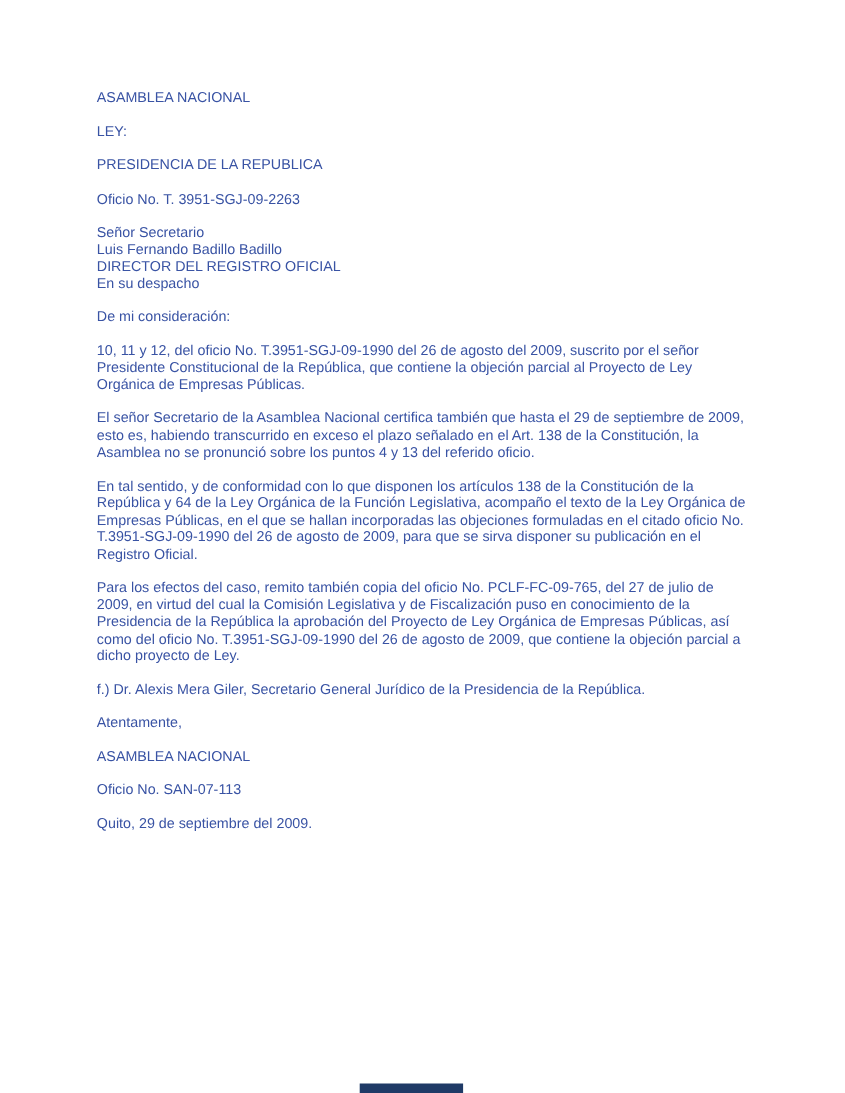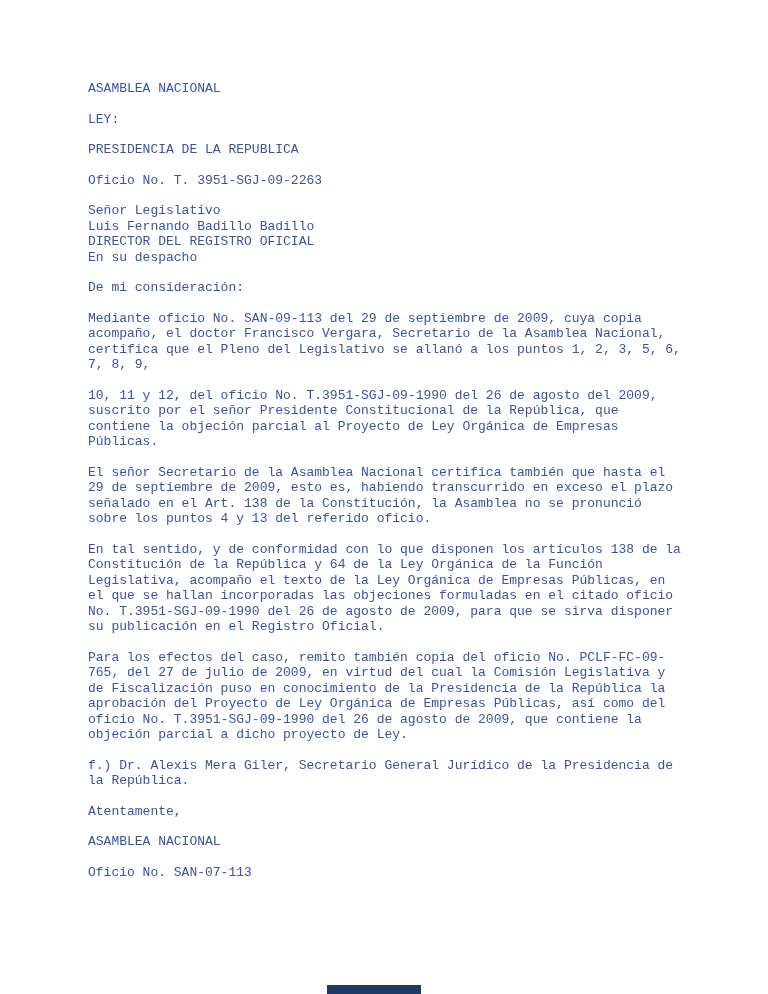--- a/index.html
+++ b/index.html
@@ -13,7 +13,7 @@
     height: 994px;
     background: #ffffff;
     overflow: hidden;
-    font-family: Liberation Mono, monospace;
+    font-family: Liberation Sans, sans-serif;
     font-size: 13px;
     line-height: 15.5px;
     color: #3953a4;

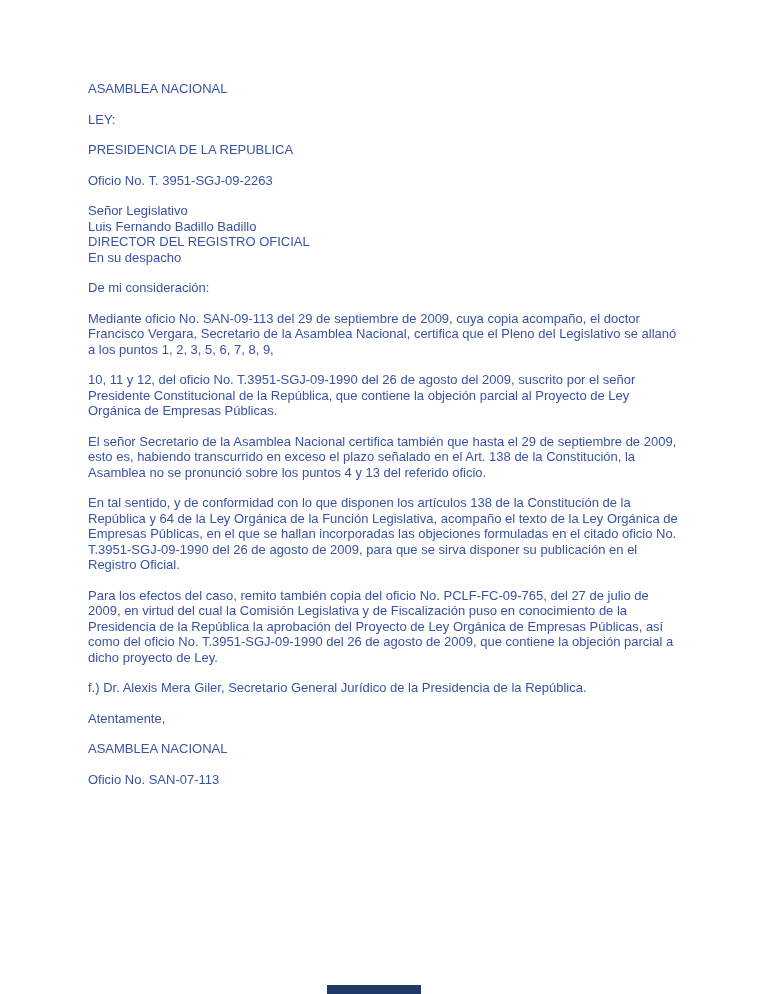--- a/index.html
+++ b/index.html
@@ -51,7 +51,7 @@
     <p class="gap-lg">PRESIDENCIA DE LA REPUBLICA</p>
     <p>Oficio No. T. 3951-SGJ-09-2263</p>
 
-    <p><span>Señor Legislativo</span><br><span>Luis Fernando Badillo Badillo</span><br><span>DIRECTOR DEL REGISTRO OFICIAL</span><br><span>En su despacho</span></p>
+    <p><span>Señor Secretario</span><br><span>Luis Fernando Badillo Badillo</span><br><span>DIRECTOR DEL REGISTRO OFICIAL</span><br><span>En su despacho</span></p>
 
     <p>De mi consideración:</p>
 

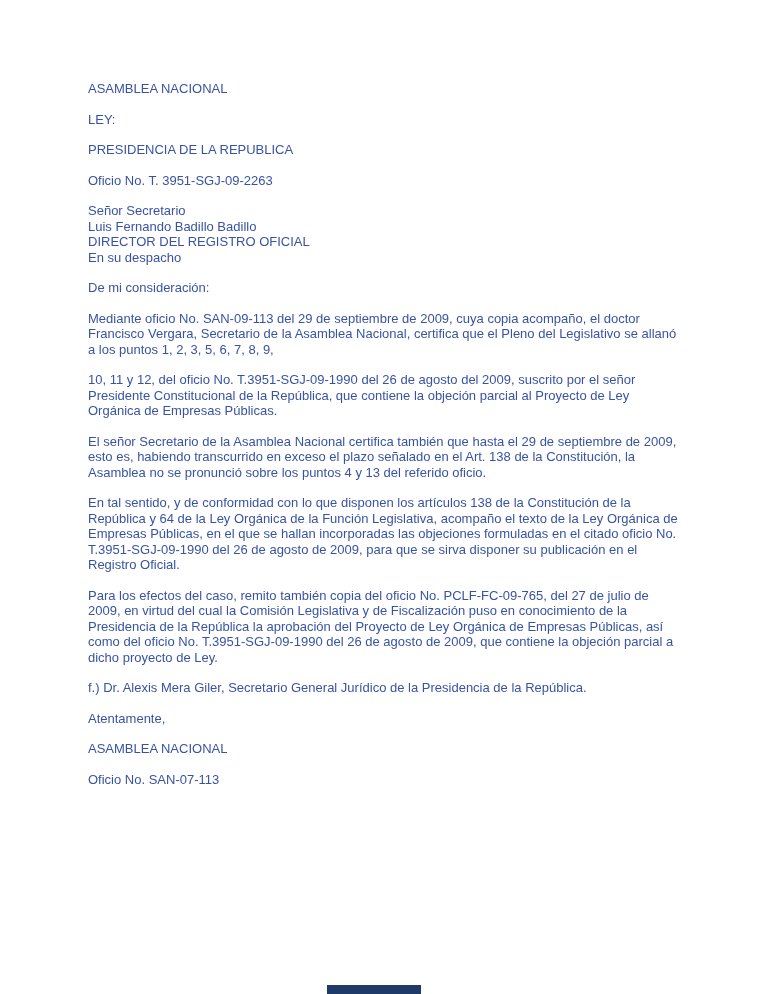--- a/index.html
+++ b/index.html
@@ -55,7 +55,6 @@
 
     <p>De mi consideración:</p>
 
-    <p>Mediante oficio No. SAN-09-113 del 29 de septiembre de 2009, cuya copia acompaño, el doctor Francisco Vergara, Secretario de la Asamblea Nacional, certifica que el Pleno del Legislativo se allanó a los puntos 1, 2, 3, 5, 6, 7, 8, 9,</p>
     <p>10, 11 y 12, del oficio No. T.3951-SGJ-09-1990 del 26 de agosto del 2009, suscrito por el señor Presidente Constitucional de la República, que contiene la objeción parcial al Proyecto de Ley Orgánica de Empresas Públicas.</p>
     <p>El señor Secretario de la Asamblea Nacional certifica también que hasta el 29 de septiembre de 2009, esto es, habiendo transcurrido en exceso el plazo señalado en el Art. 138 de la Constitución, la Asamblea no se pronunció sobre los puntos 4 y 13 del referido oficio.</p>
     <p>En tal sentido, y de conformidad con lo que disponen los artículos 138 de la Constitución de la República y 64 de la Ley Orgánica de la Función Legislativa, acompaño el texto de la Ley Orgánica de Empresas Públicas, en el que se hallan incorporadas las objeciones formuladas en el citado oficio No. T.3951-SGJ-09-1990 del 26 de agosto de 2009, para que se sirva disponer su publicación en el Registro Oficial.</p>

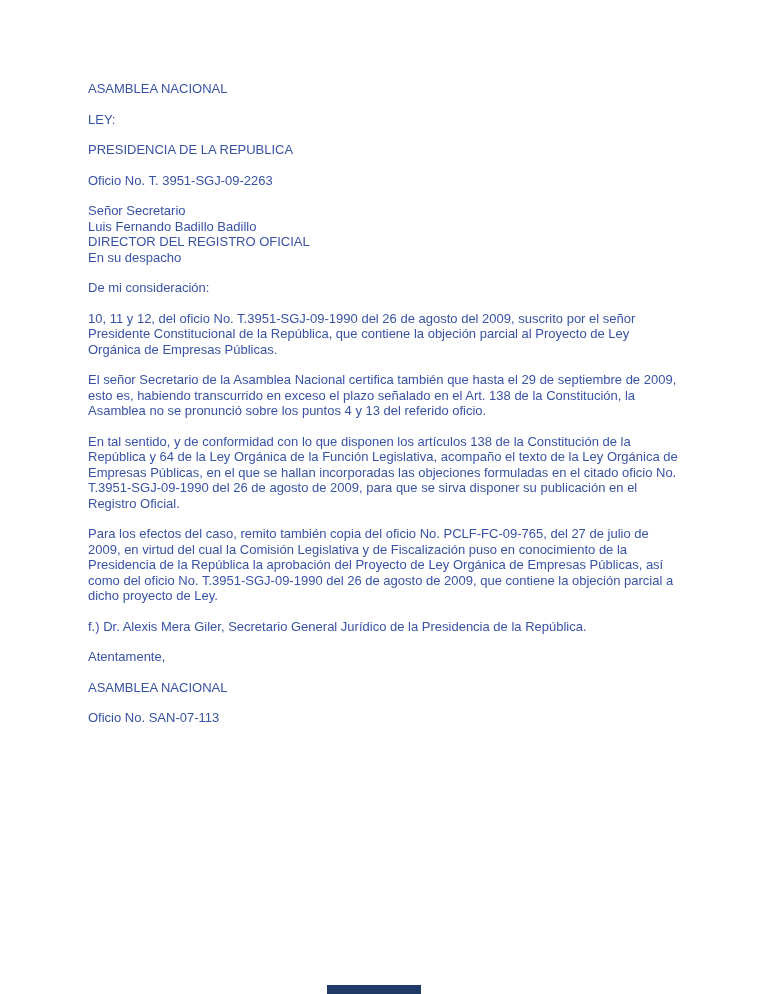--- a/index.html
+++ b/index.html
@@ -65,6 +65,7 @@
 
     <p class="gap-xl">ASAMBLEA NACIONAL</p>
     <p>Oficio No. SAN-07-113</p>
+    <p>Quito, 29 de septiembre del 2009.</p>
 
   </div>
 

